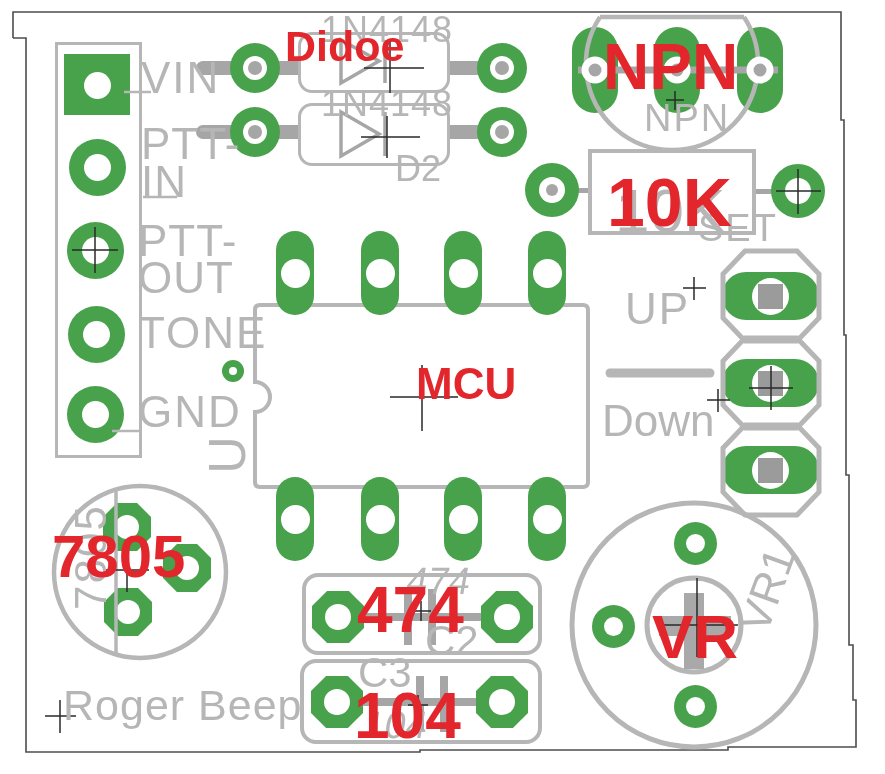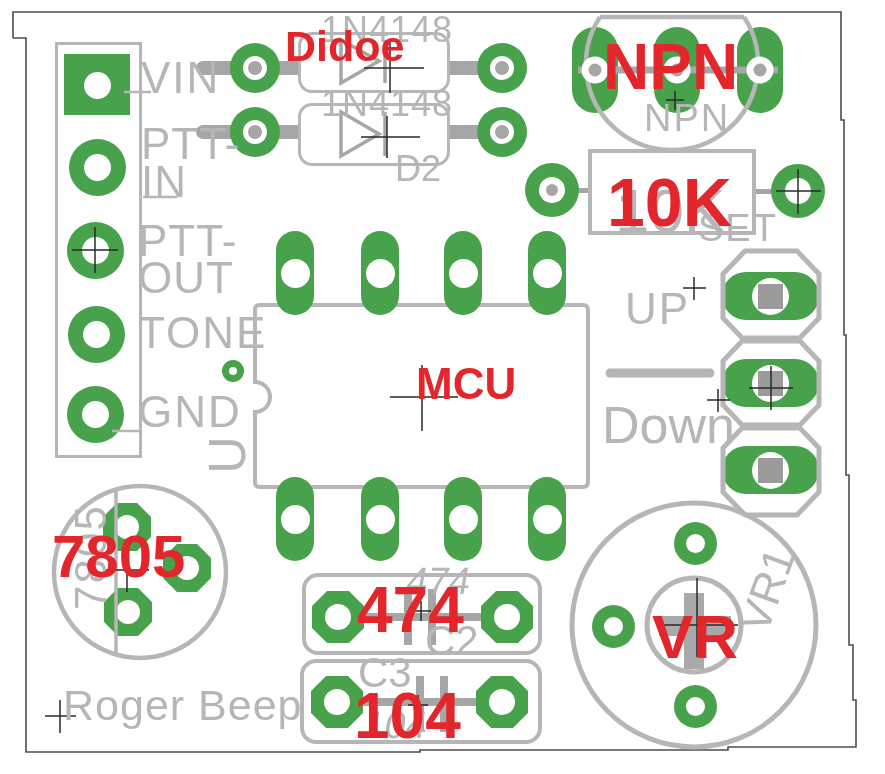--- a/index.html
+++ b/index.html
@@ -274,7 +274,7 @@
   <div class="silk" style="left:615px;top:180px;font-size:62px;">10K</div>
   <div class="silk" style="left:625px;top:287px;font-size:44px;letter-spacing:2px;">UP</div>
   <div class="silk" style="left:698px;top:209px;font-size:38px;letter-spacing:2px;">SET</div>
-  <div class="silk" style="left:602px;top:399px;font-size:52px;">Down</div>
+  <div class="silk" style="left:602px;top:399px;font-size:44px;">Down</div>
 
   <div class="silk" style="left:197px;top:425px;width:60px;height:60px;font-size:52px;display:flex;align-items:center;justify-content:center;transform:rotate(-90deg);">U</div>
 

